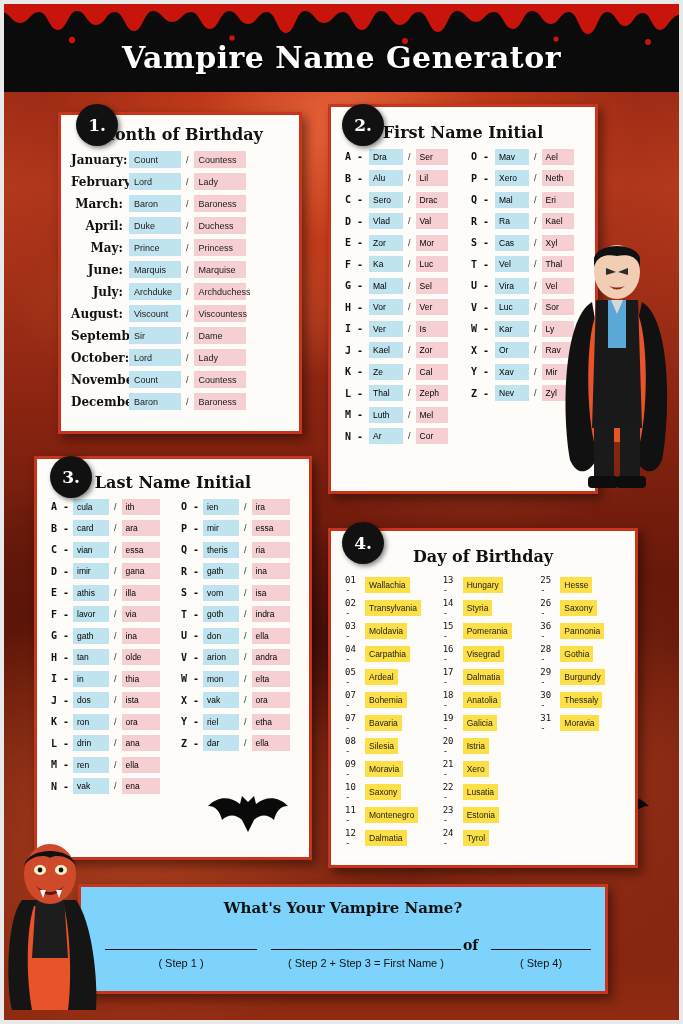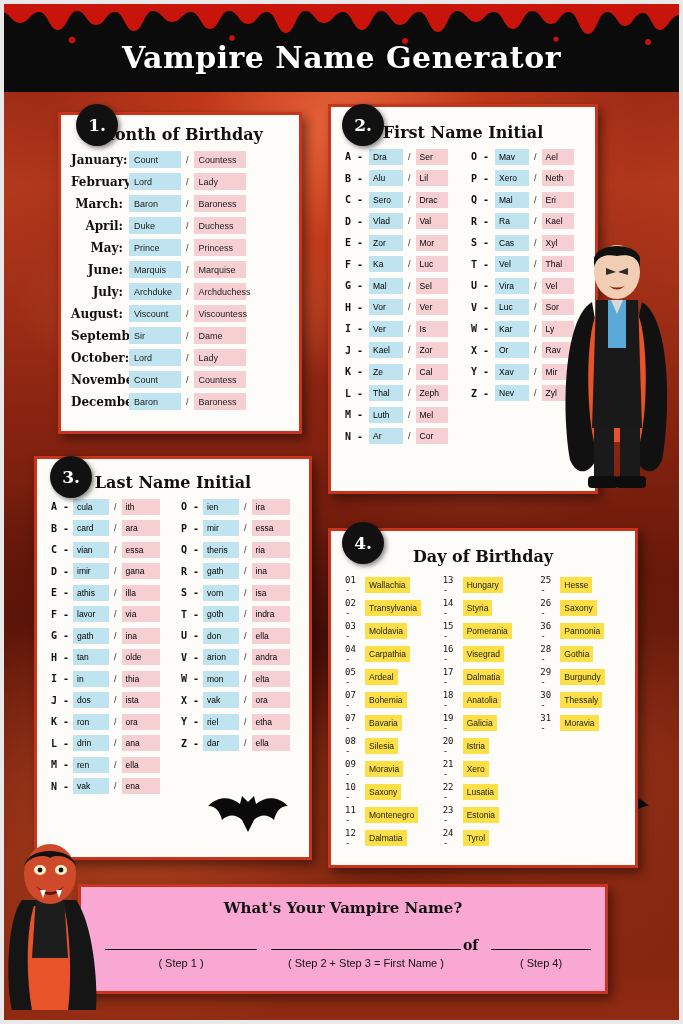--- a/index.html
+++ b/index.html
@@ -155,7 +155,7 @@
   
   #answer {
     position:absolute; left:78px; top:884px; width:530px; height:110px;
-    background:#f9a8d4; border:3px solid #c8341c;
+    background:#7dd3fc; border:3px solid #c8341c;
     box-shadow: 4px 5px 10px rgba(0,0,0,0.45);
     z-index:12;
   }

